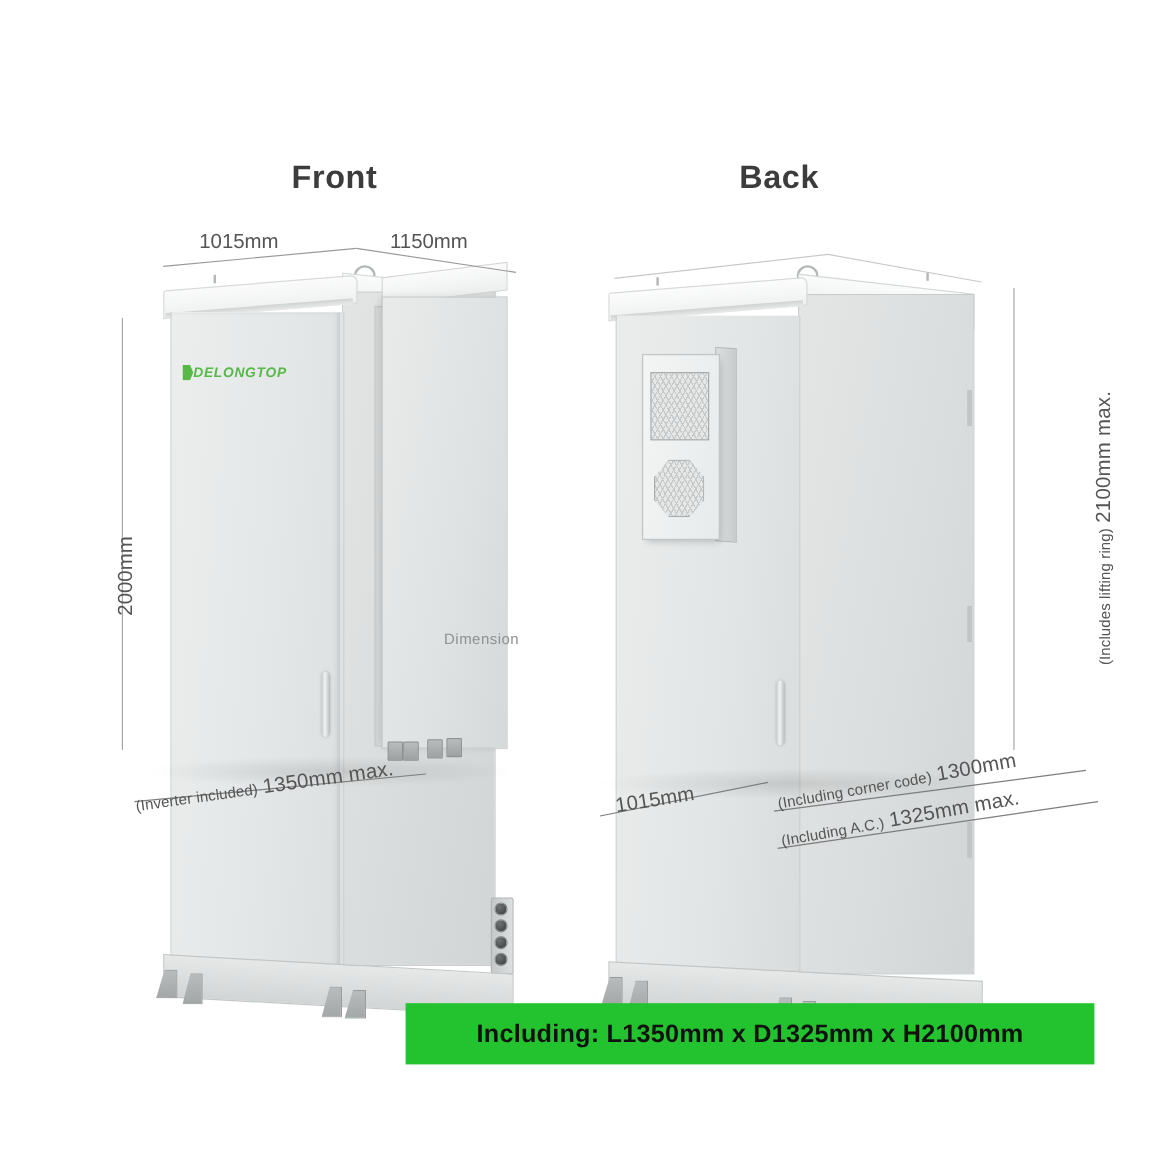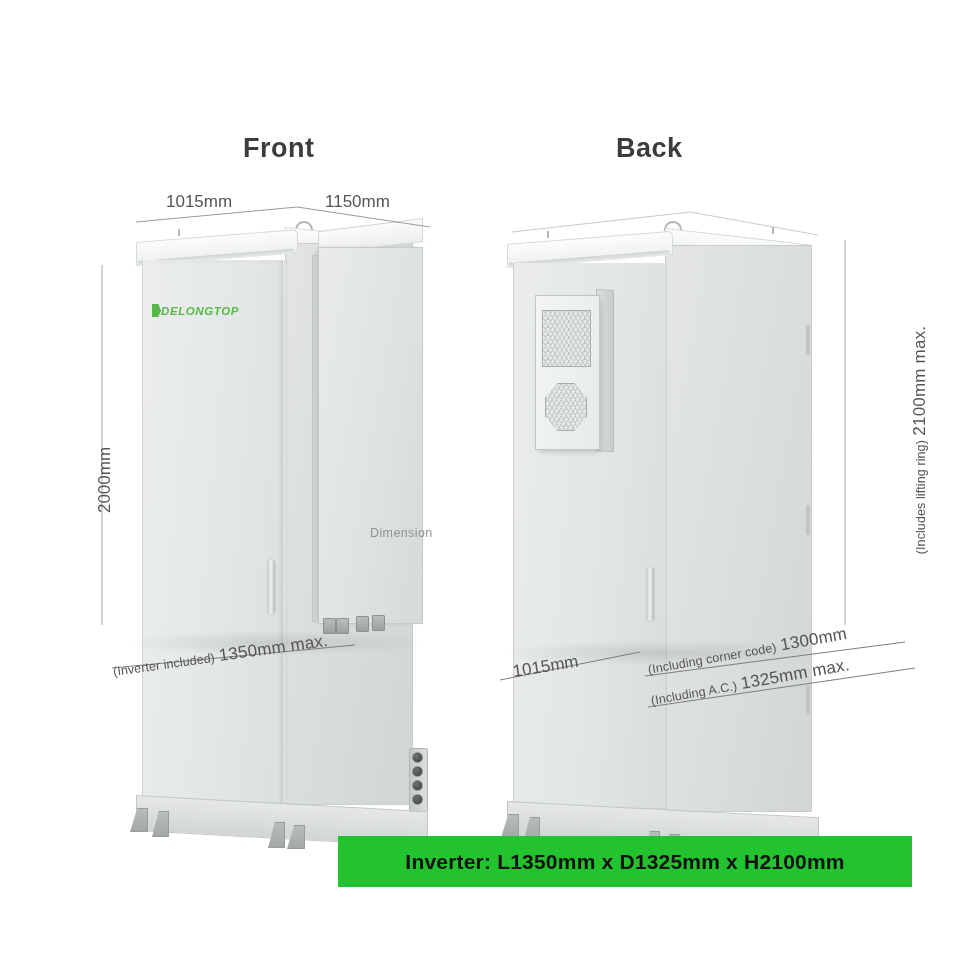--- a/index.html
+++ b/index.html
@@ -288,7 +288,7 @@
   </div>
 
   <div id="banner" style="background: rgb(34, 195, 46);">
-    <span id="banner-text" style="color: rgb(17, 17, 17);">Inverter: L1350mm x D1325mm x H2100mm</span>
+    <span id="banner-text" style="color: rgb(17, 17, 17);">Including: L1350mm x D1325mm x H2100mm</span>
   </div>
 
 </div>

